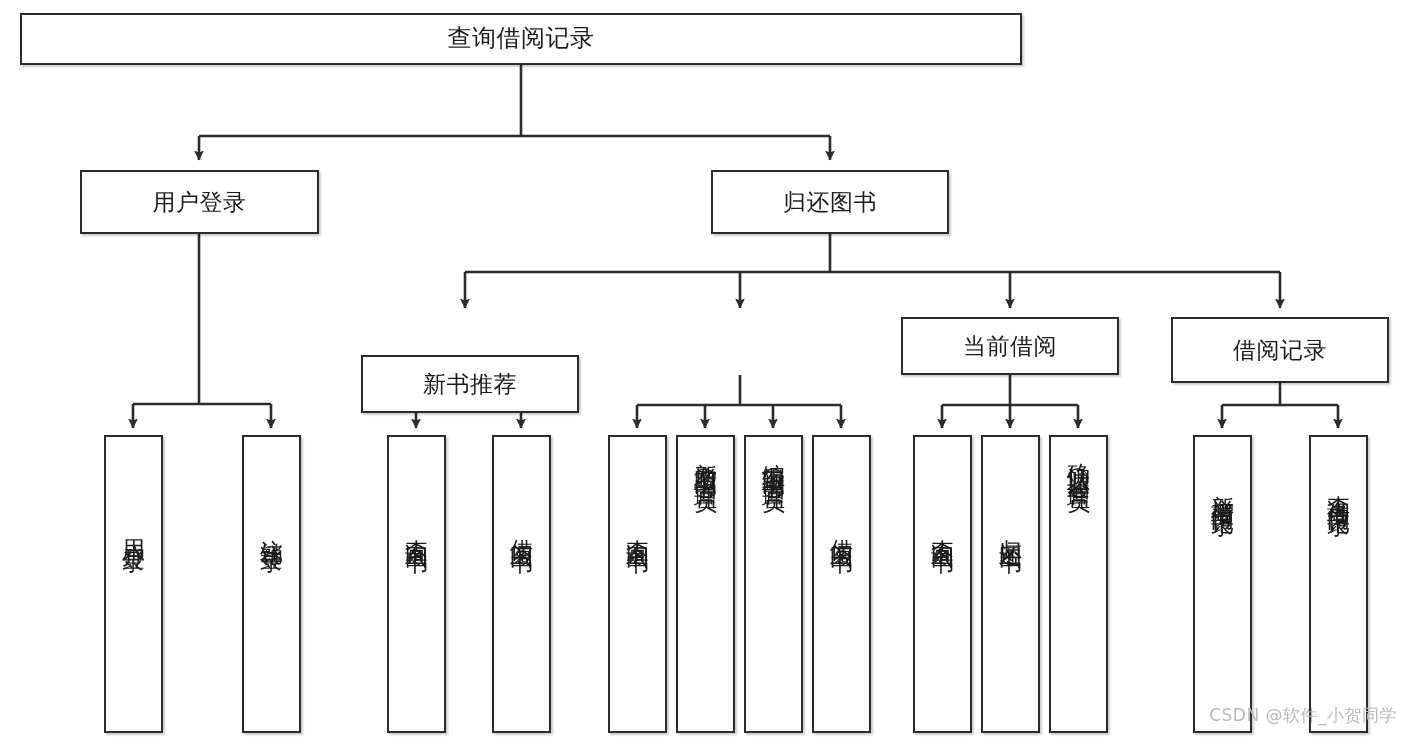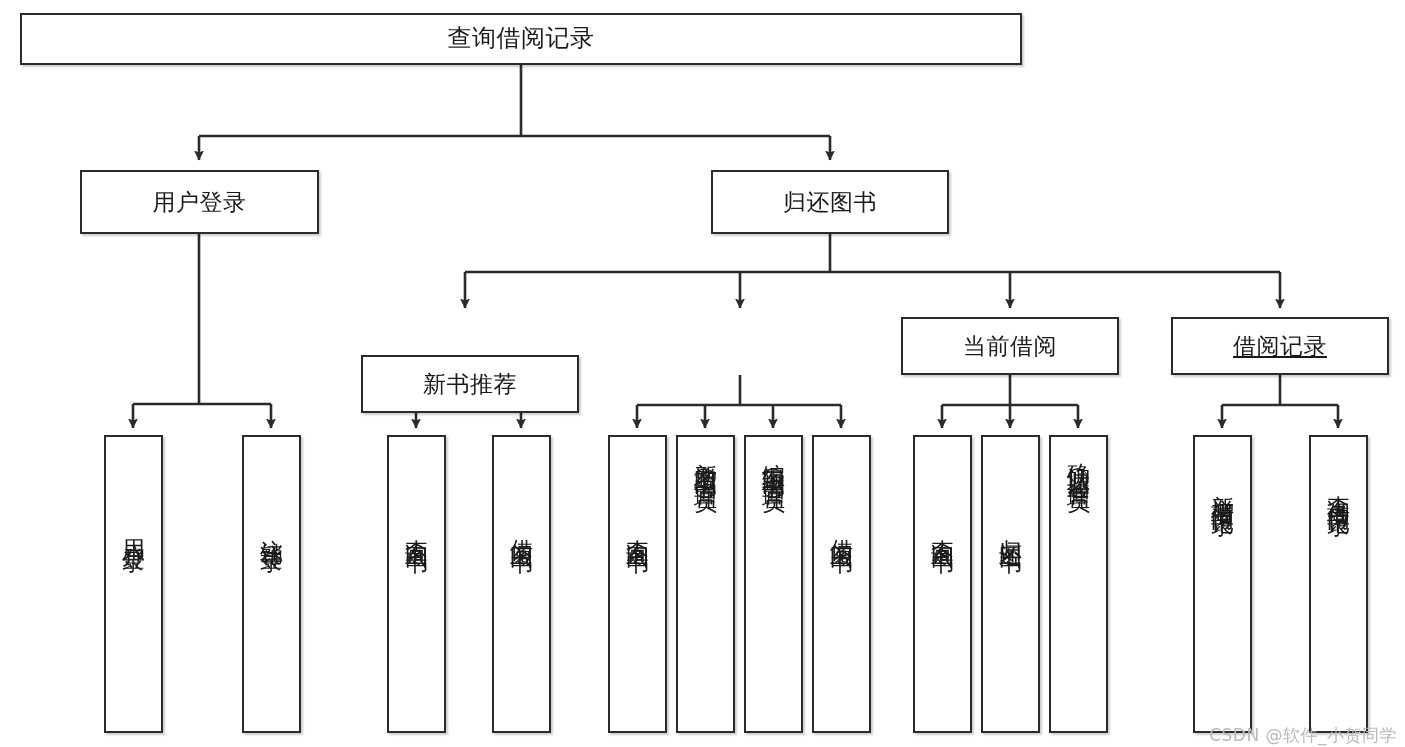--- a/index.html
+++ b/index.html
@@ -140,7 +140,7 @@
   <div class="node" style="left:901px; top:317px; width:218px; height:58px;">
     <span class="label">当前借阅</span>
   </div>
-  <div class="node" style="left:1171px; top:317px; width:218px; height:58px;text-decoration:underline;">
+  <div class="node" style="left:1171px; top:317px; width:218px; height:66px;">
     <span class="label">借阅记录</span>
   </div>
 

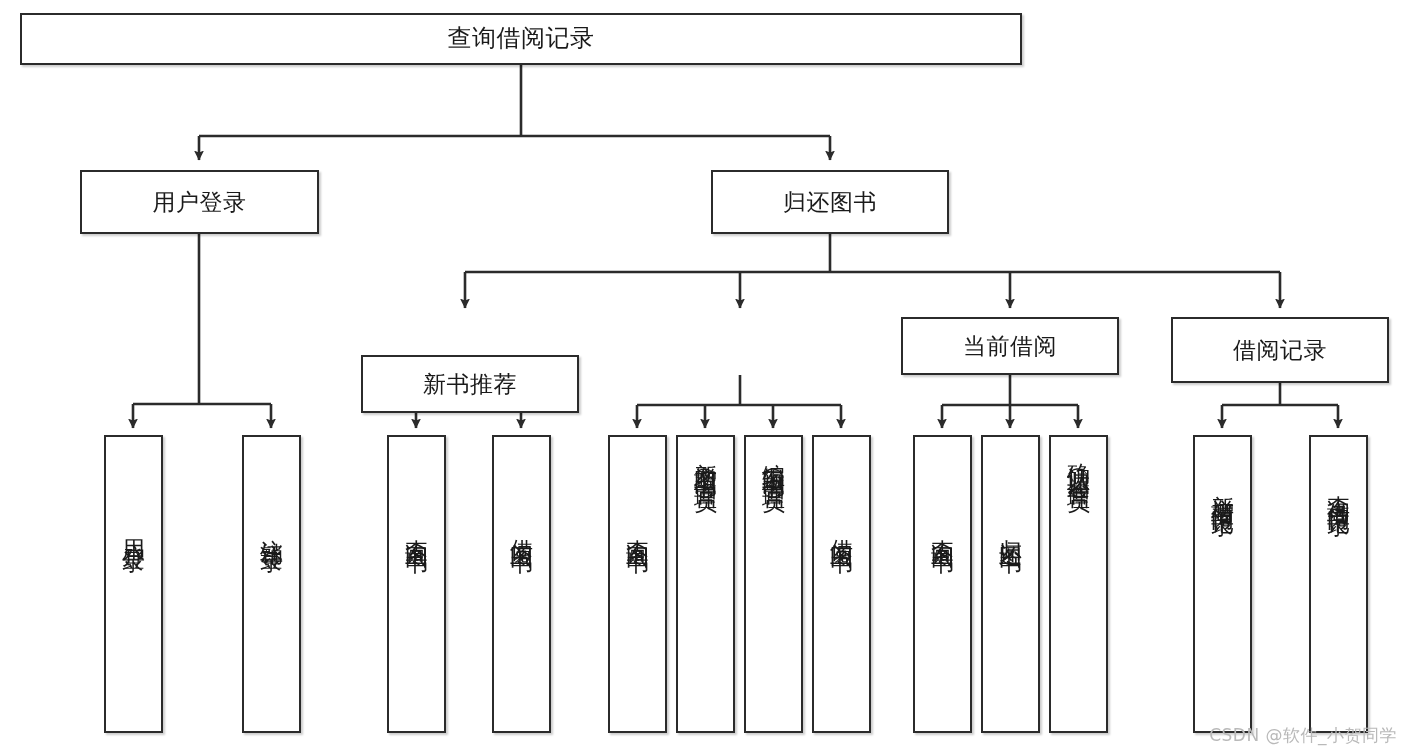--- a/index.html
+++ b/index.html
@@ -60,7 +60,7 @@
   #watermark {
     position: absolute;
     right: 8px;
-    bottom: 0;
+    bottom: 20px;
     font-size: 17px;
     color: #b9b9b9;
     letter-spacing: 0.5px;

